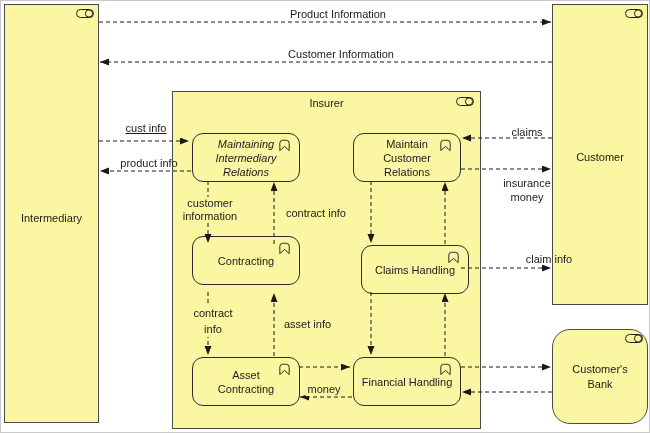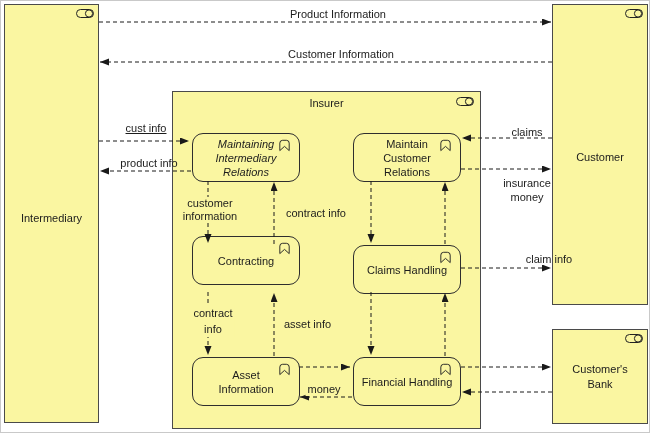--- a/index.html
+++ b/index.html
@@ -103,7 +103,7 @@
       <div class="func-label">Contracting</div>
     </div>
 
-    <div class="func" style="left:180px;top:153px;align-items:center;">
+    <div class="func" style="left:188px;top:153px;align-items:center;">
       <svg class="func-icon" width="15" height="15" viewBox="0 0 16 16">
         <path d="M3,14.5 L3,6.5 Q3,3.5 6,3.5 L10,3.5 Q13,3.5 13,6.5 L13,14.5 L8,10 Z" fill="none" stroke="#222" stroke-linejoin="round"></path>
       </svg>

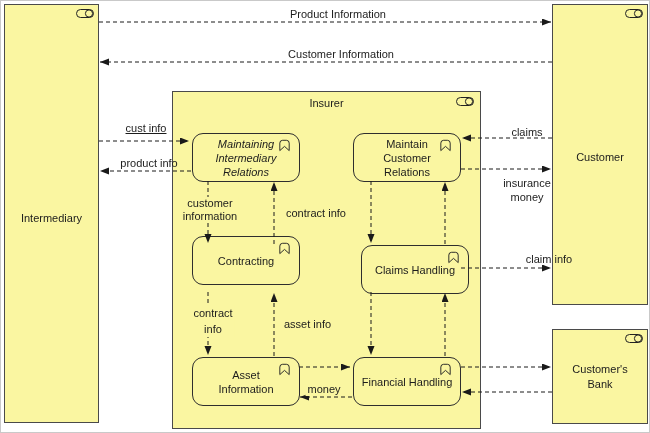--- a/index.html
+++ b/index.html
@@ -115,7 +115,7 @@
         <path d="M3,14.5 L3,6.5 Q3,3.5 6,3.5 L10,3.5 Q13,3.5 13,6.5 L13,14.5 L8,10 Z" fill="none" stroke="#222" stroke-linejoin="round"></path>
       </svg>
       <div class="func-label">Asset
-Information</div>
+Contracting</div>
     </div>
 
     <div class="func" style="left:180px;top:265px;">

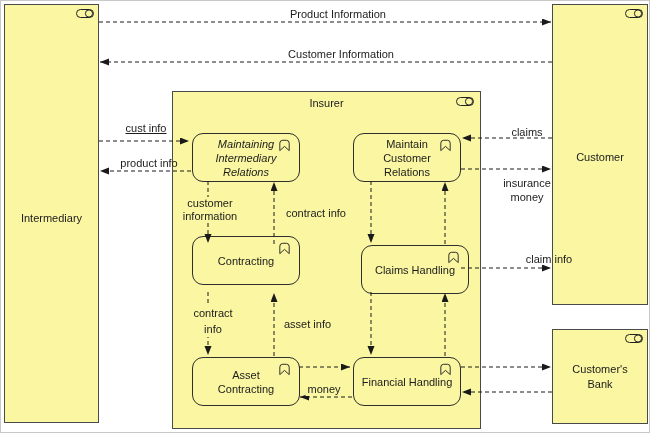--- a/index.html
+++ b/index.html
@@ -60,7 +60,7 @@
     <div class="node-label" style="top:145px;">Customer</div>
   </div>
 
-  <div class="node" style="left:551px;top:328px;width:96px;height:95px;">
+  <div class="node" style="left:551px;top:328px;width:96px;height:95px;border-radius:18px;">
     <svg class="role-icon" width="18" height="9" viewBox="0 0 18 9">
       <rect x="0.5" y="0.5" width="17" height="8" rx="4" fill="none" stroke="#222"></rect>
       <circle cx="13" cy="4.5" r="3.6" fill="none" stroke="#222"></circle>

